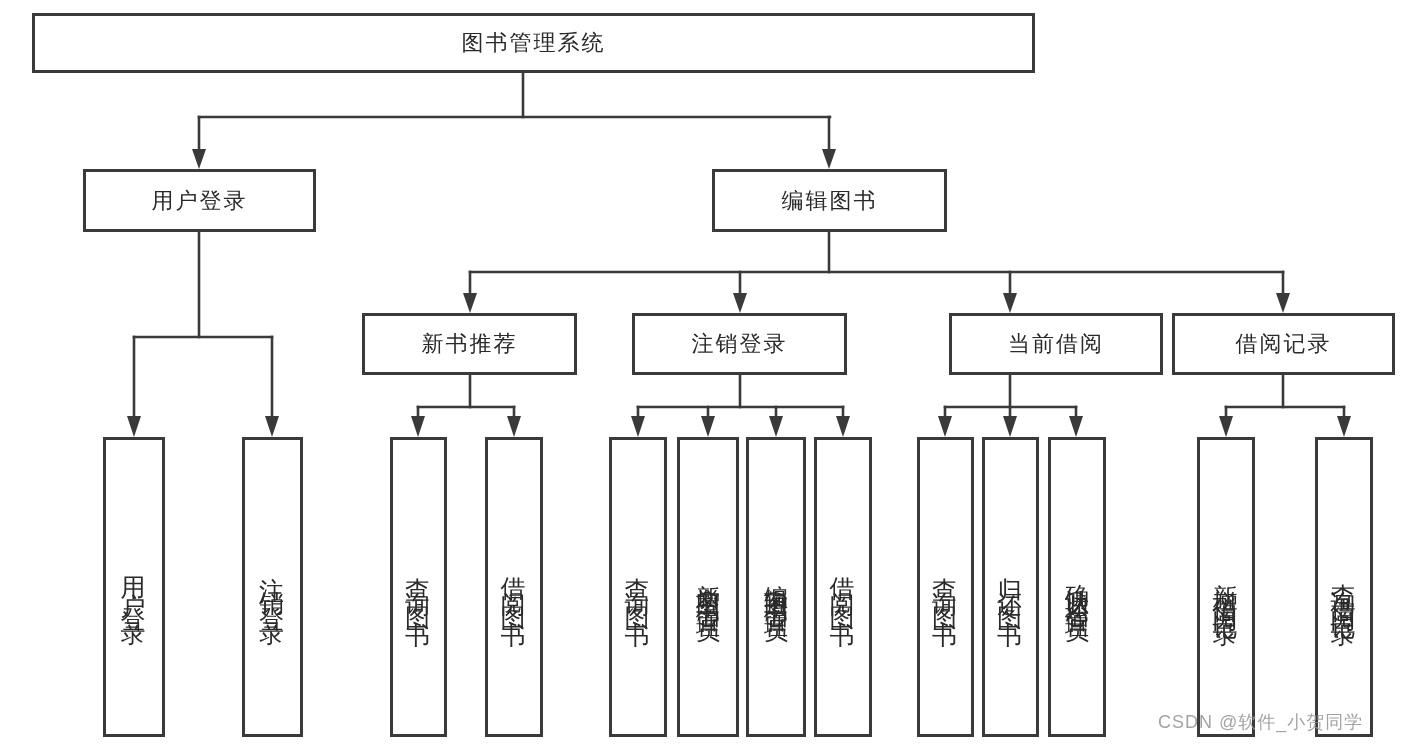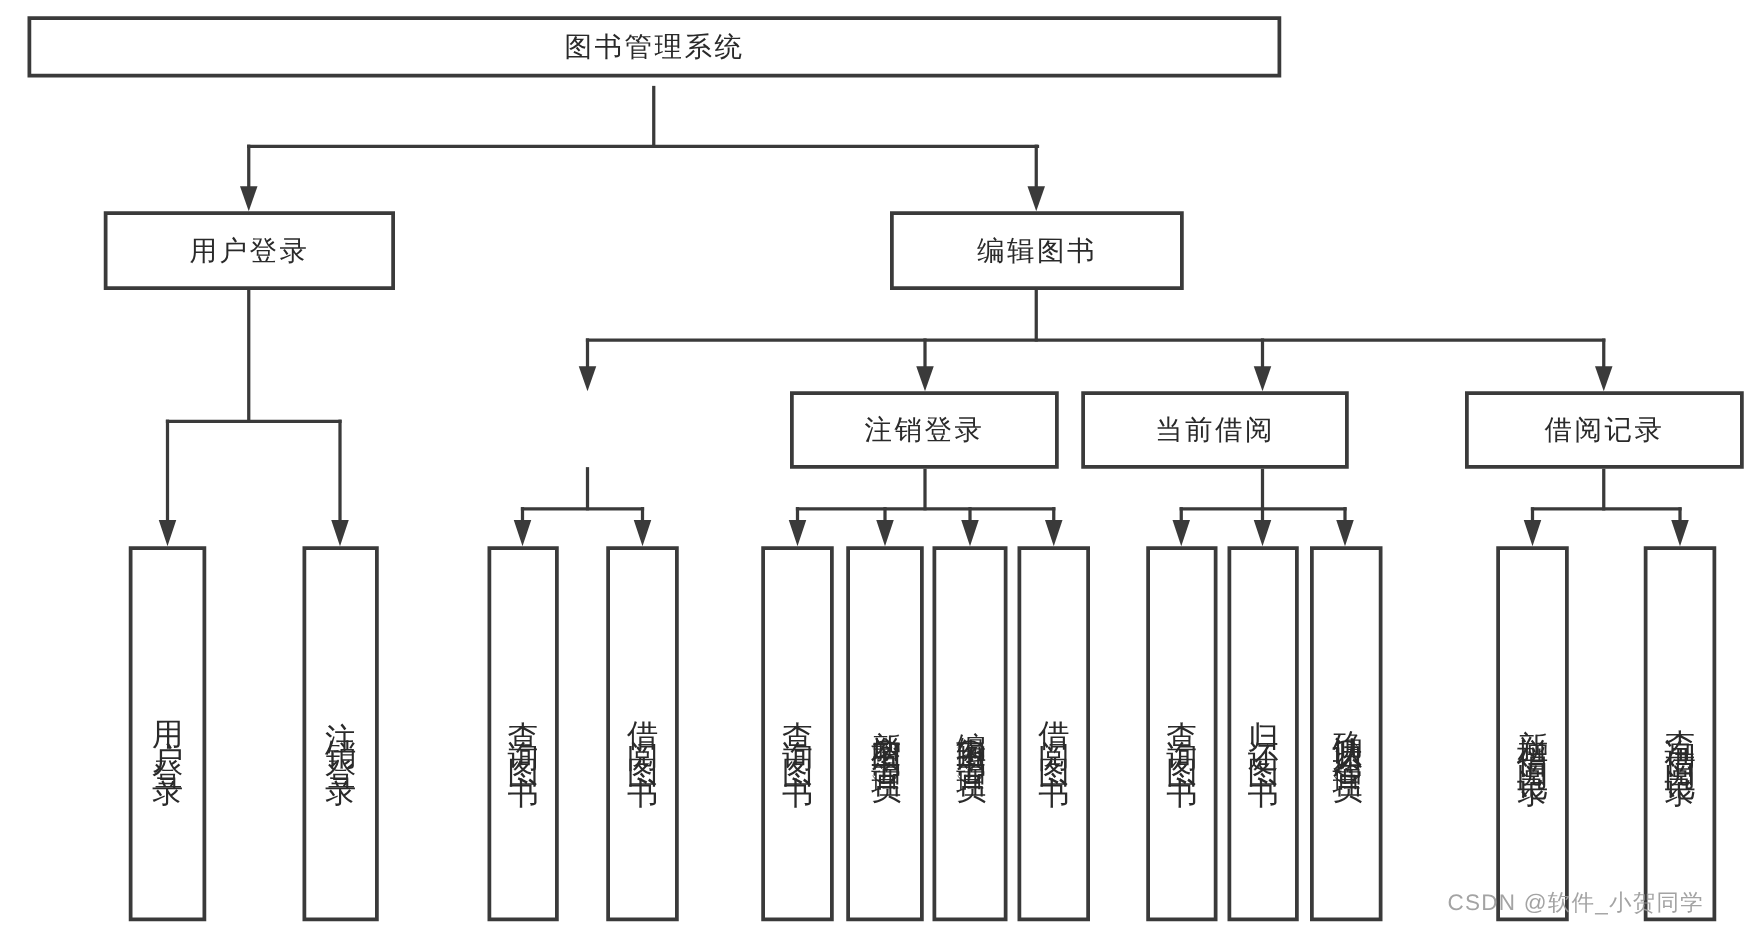--- a/index.html
+++ b/index.html
@@ -143,7 +143,7 @@
     </g>
   </svg>
 
-  <div class="node hbox" style="left:22px;top:13px;width:1003px;height:49px">
+  <div class="node hbox" style="left:32px;top:13px;width:1003px;height:60px">
     <span>图书管理系统</span>
   </div>
 

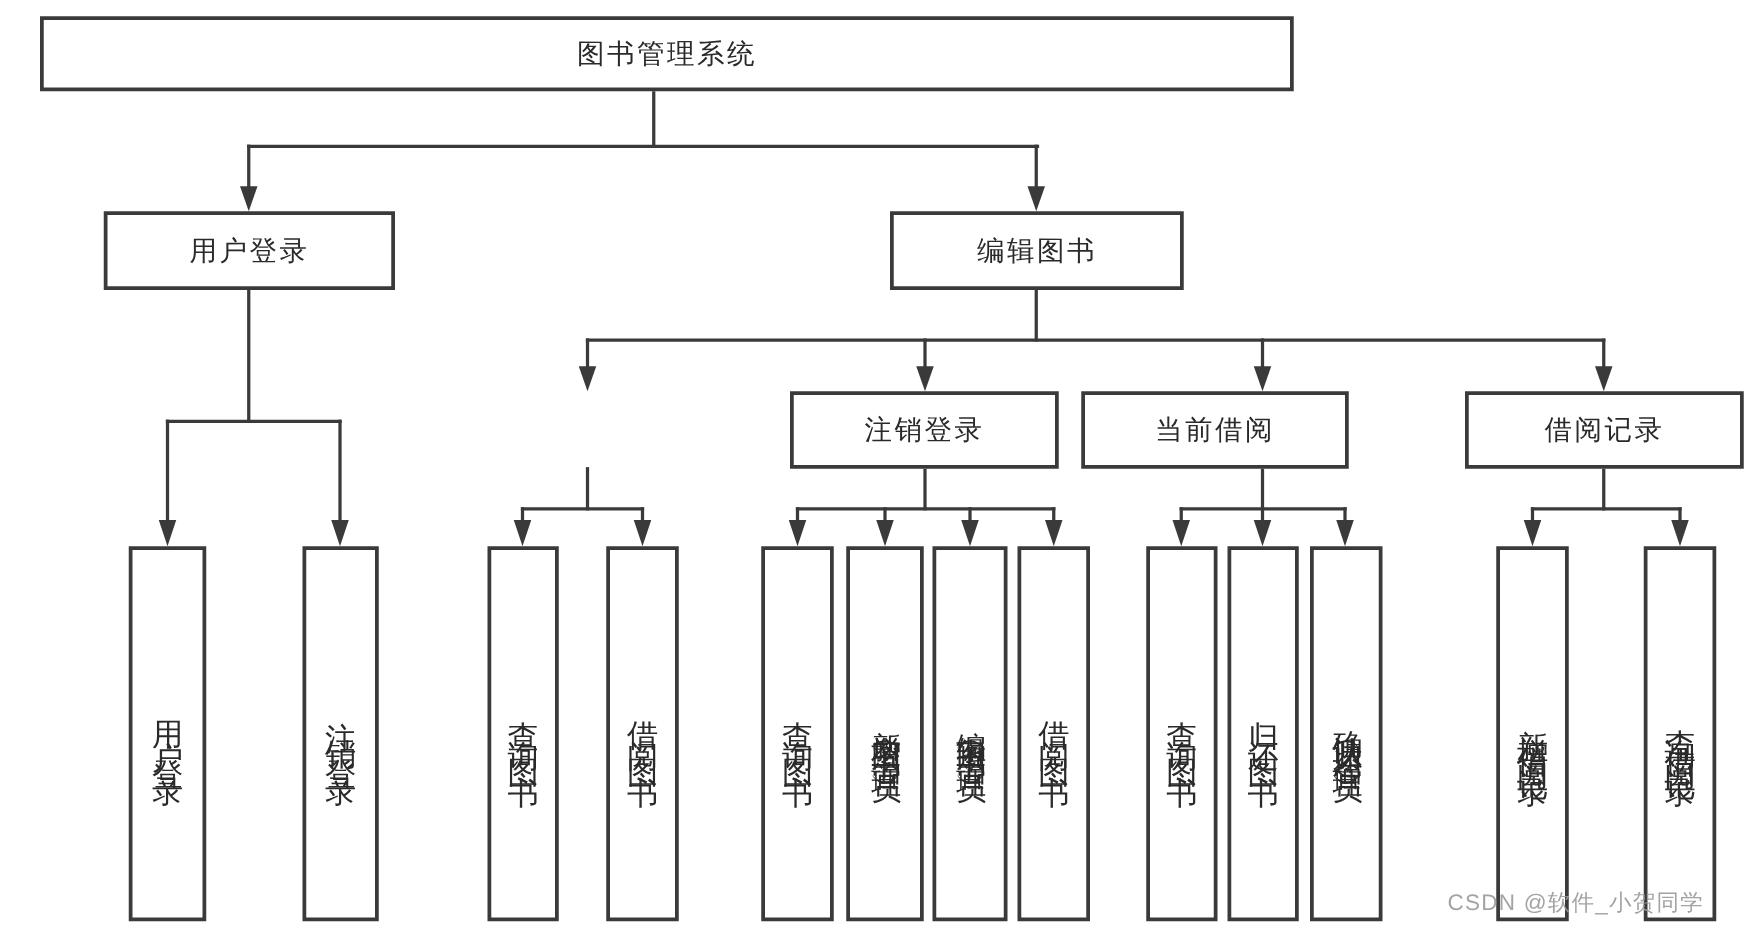--- a/index.html
+++ b/index.html
@@ -154,6 +154,9 @@
     <span>编辑图书</span>
   </div>
 
+  <div class="node hbox" style="left:362px;top:313px;width:215px;height:62px">
+    <span>新书推荐</span>
+  </div>
   <div class="node hbox" style="left:632px;top:313px;width:215px;height:62px">
     <span>注销登录</span>
   </div>

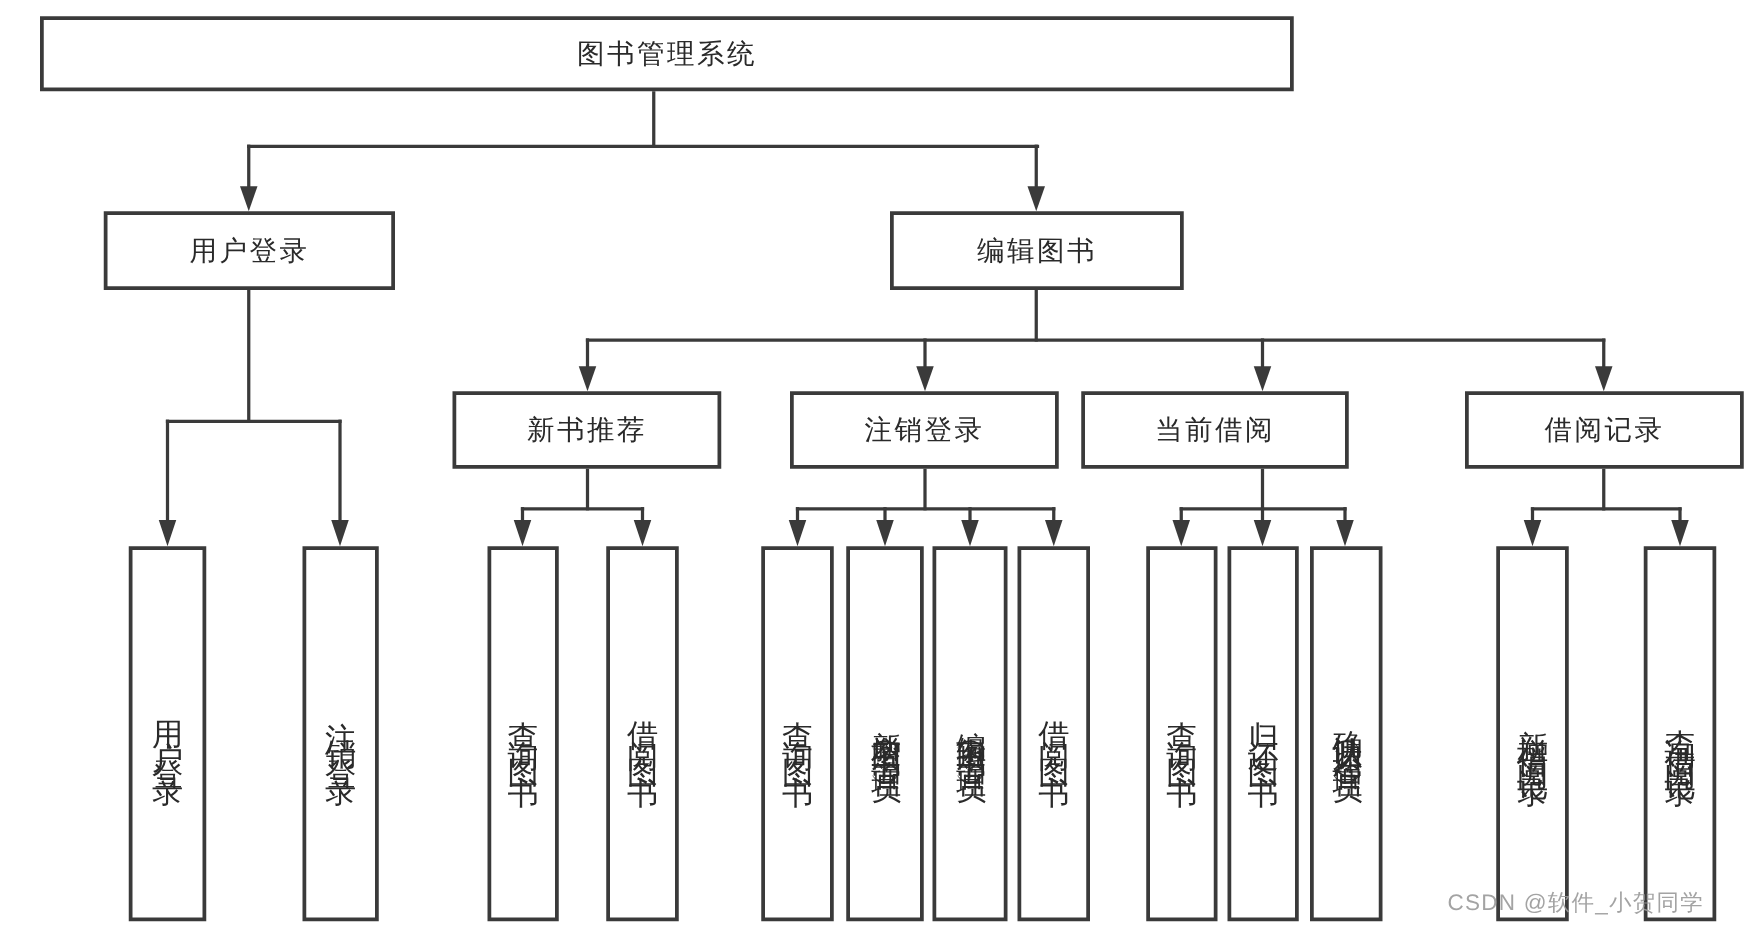--- a/index.html
+++ b/index.html
@@ -160,7 +160,7 @@
   <div class="node hbox" style="left:632px;top:313px;width:215px;height:62px">
     <span>注销登录</span>
   </div>
-  <div class="node hbox" style="left:865px;top:313px;width:214px;height:62px">
+  <div class="node hbox" style="left:949px;top:313px;width:214px;height:62px">
     <span>当前借阅</span>
   </div>
   <div class="node hbox" style="left:1172px;top:313px;width:223px;height:62px">

